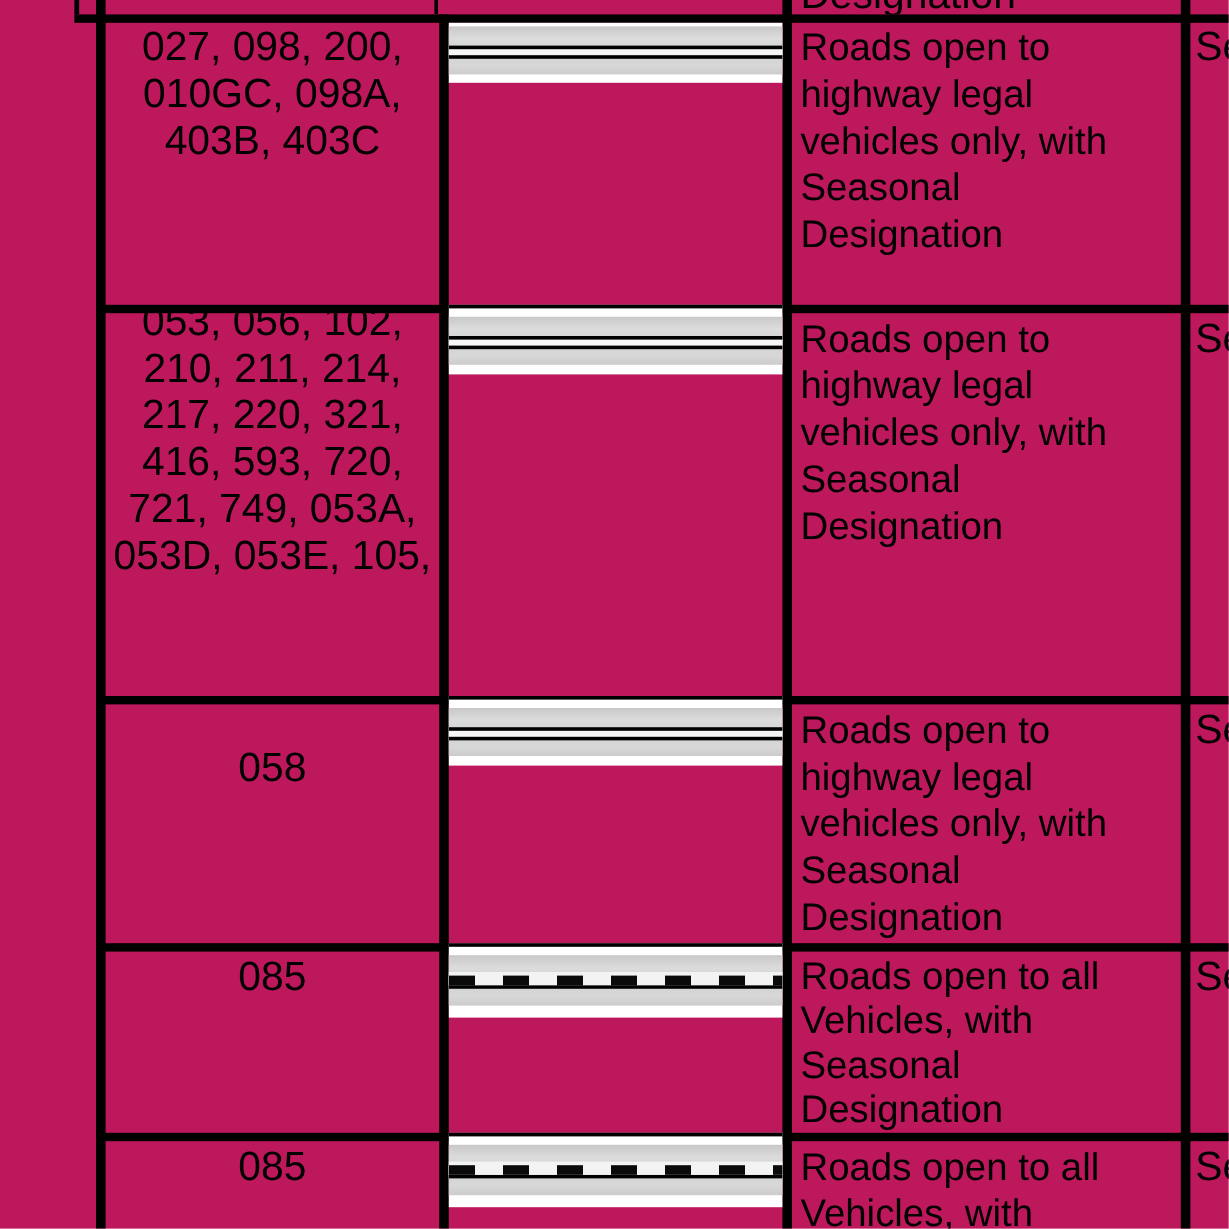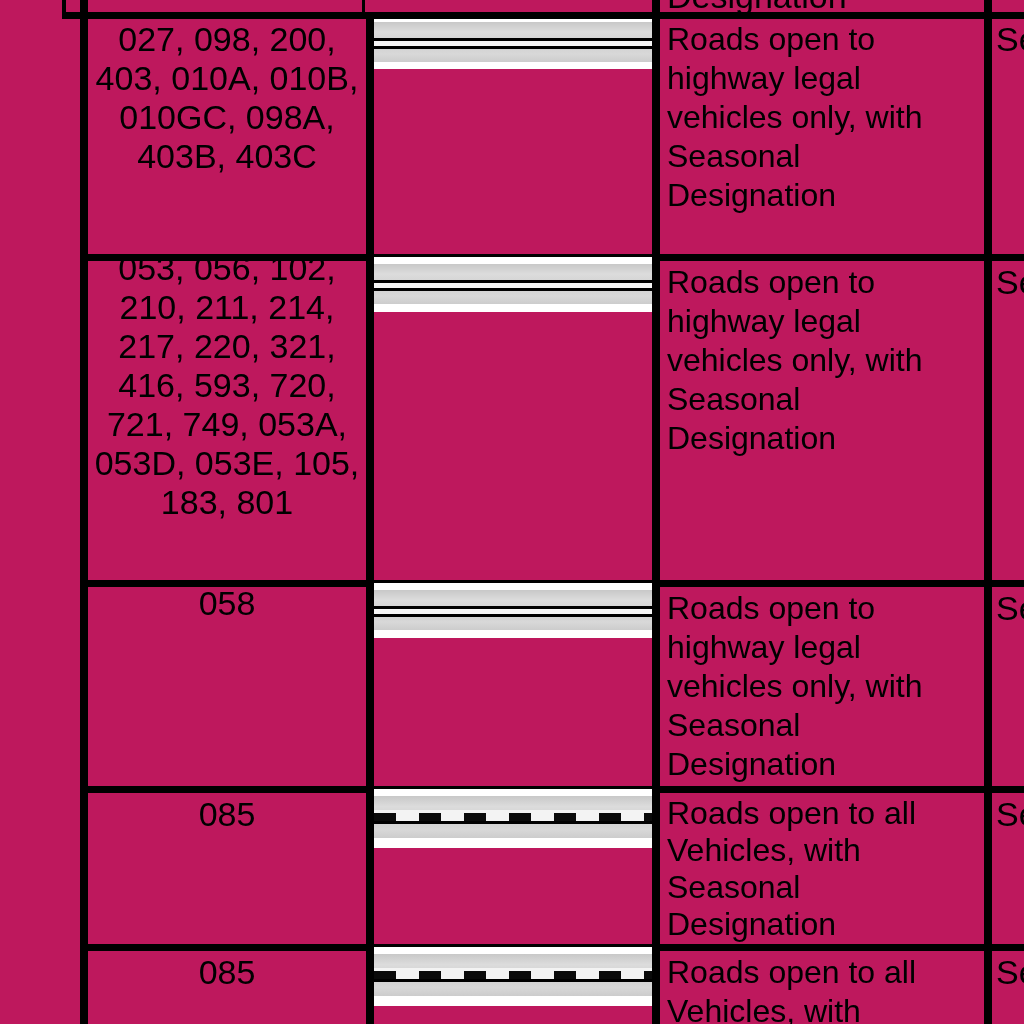--- a/index.html
+++ b/index.html
@@ -98,7 +98,6 @@
 
   <div class="roads-cell" style="top:20px;">
       <div>027, 098, 200,</div>
-      <div>403, 010A, 010B,</div>
       <div>010GC, 098A,</div>
       <div>403B, 403C</div>
     </div>

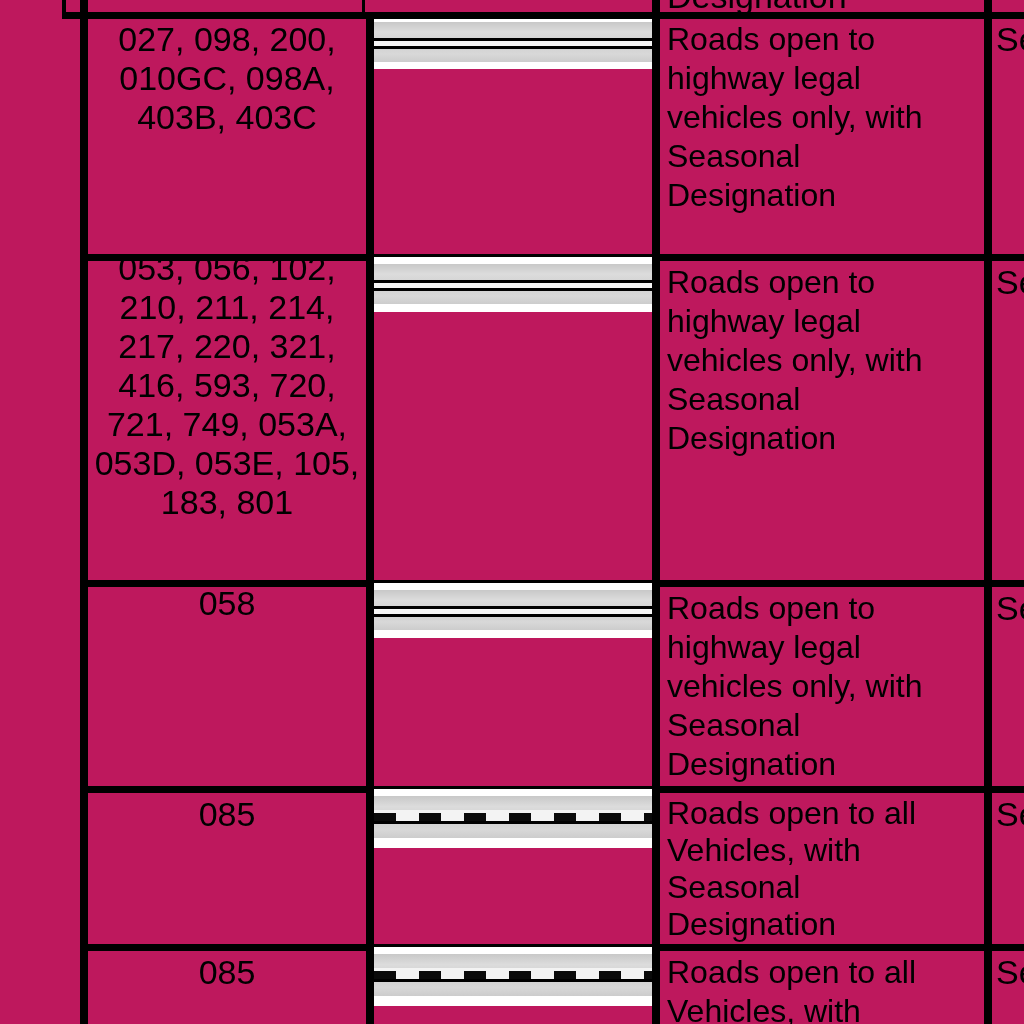--- a/index.html
+++ b/index.html
@@ -122,7 +122,6 @@
       <div>416, 593, 720,</div>
       <div>721, 749, 053A,</div>
       <div>053D, 053E, 105,</div>
-      <div>183, 801</div>
     </div>
   <div class="symbol-box bordered" style="top:254px; height:58px; padding-top:7px;">
     <div class="band-double">

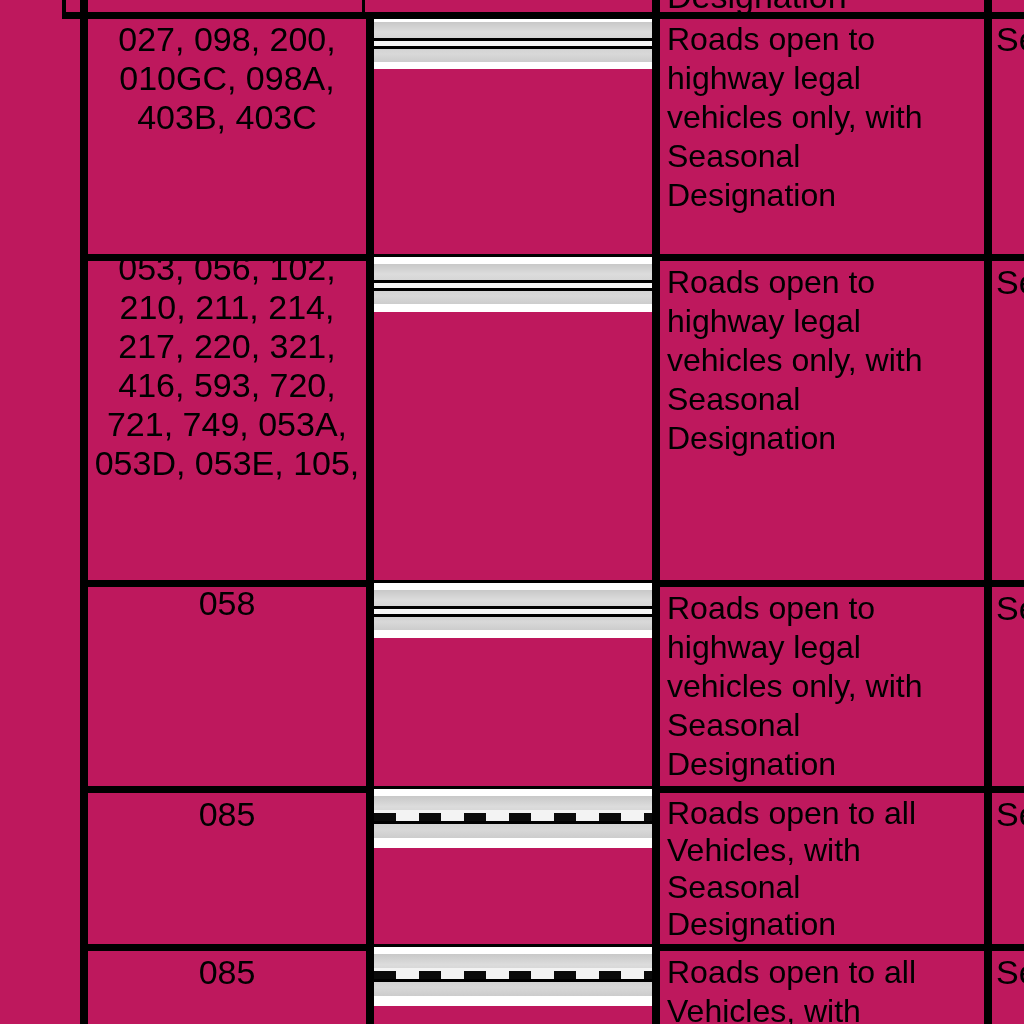--- a/index.html
+++ b/index.html
@@ -137,7 +137,7 @@
     </div>
   <div class="season-cell" style="top:263px;">Se</div>
 
-  <div class="roads-cell" style="top:584px;">
+  <div class="roads-cell" style="top:621px;">
       <div>058</div>
     </div>
   <div class="symbol-box bordered" style="top:580px; height:58px; padding-top:7px;">

